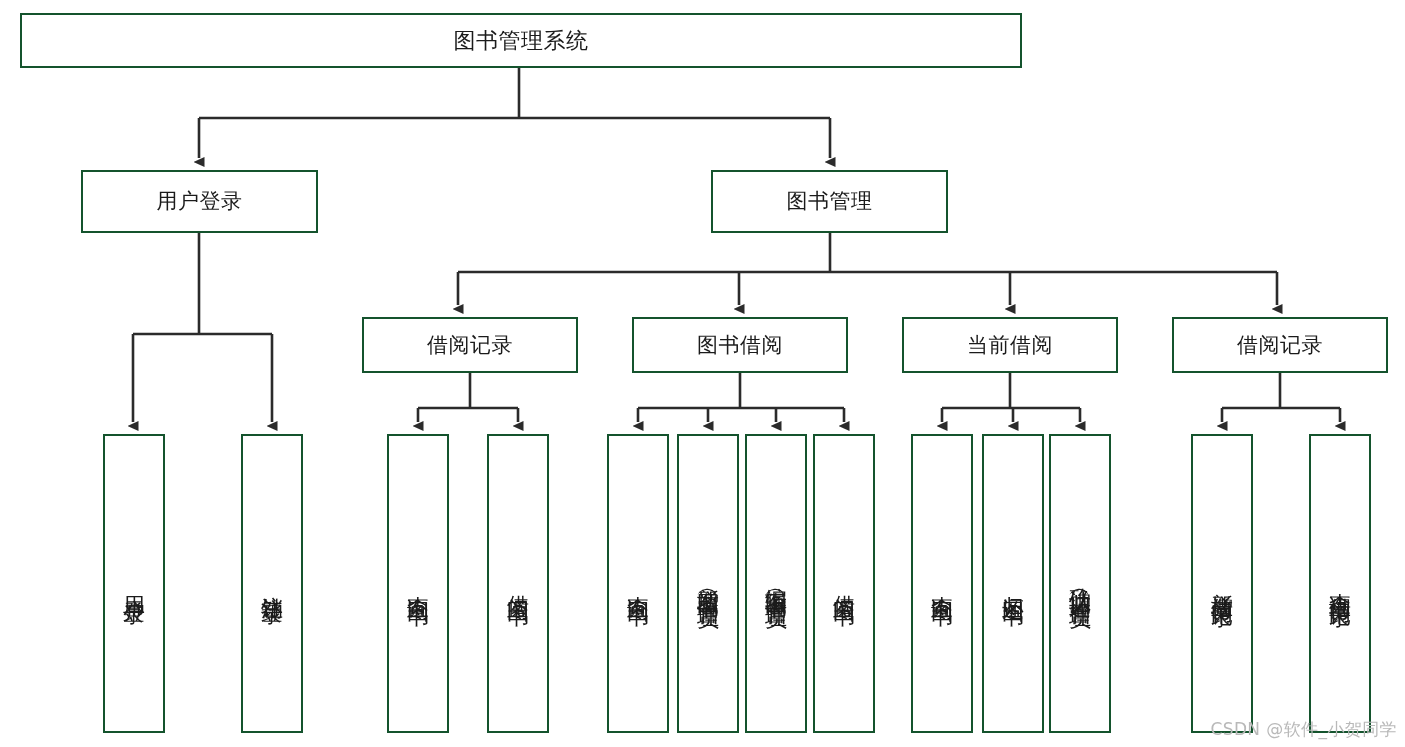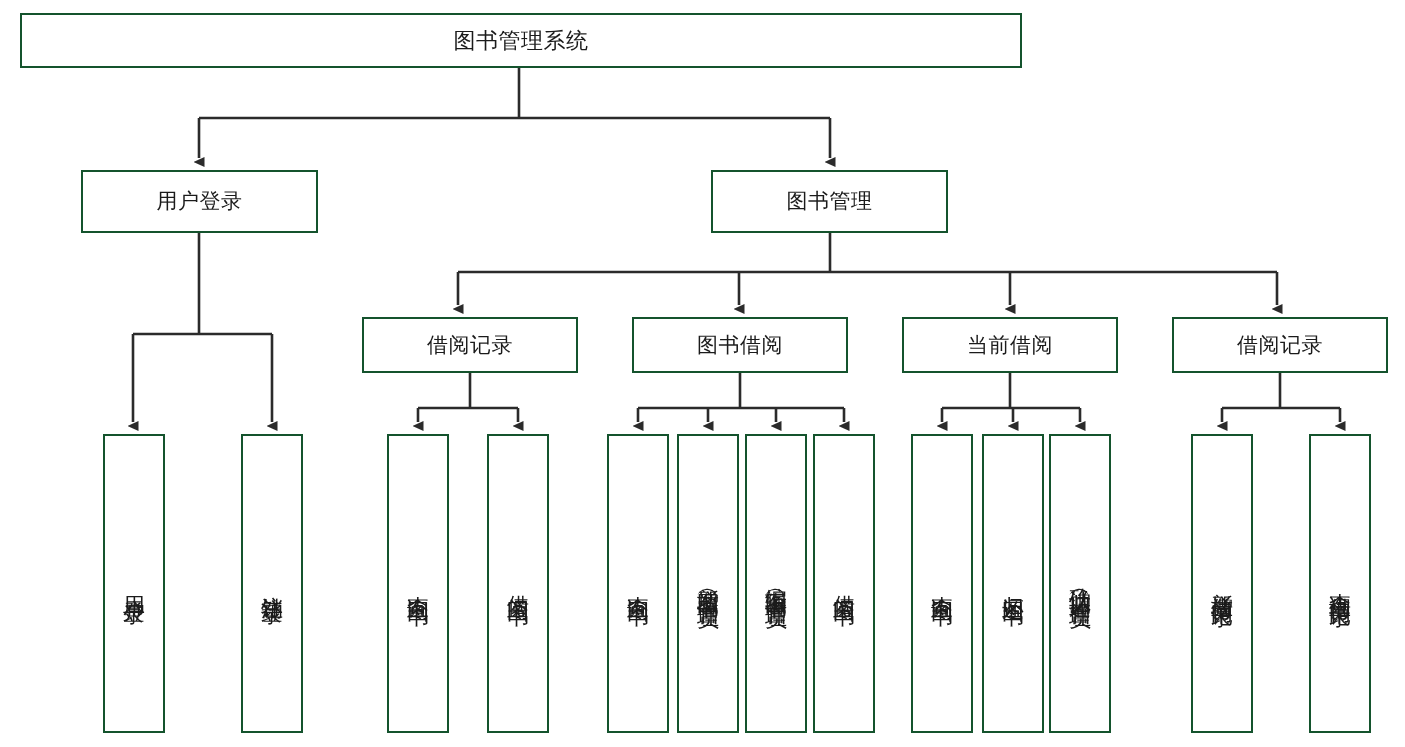--- a/index.html
+++ b/index.html
@@ -188,6 +188,7 @@
     <span class="label">查询借阅记录</span>
   </div>
 
+  <div class="watermark">CSDN @软件_小贺同学</div>
 
 </div>
 

